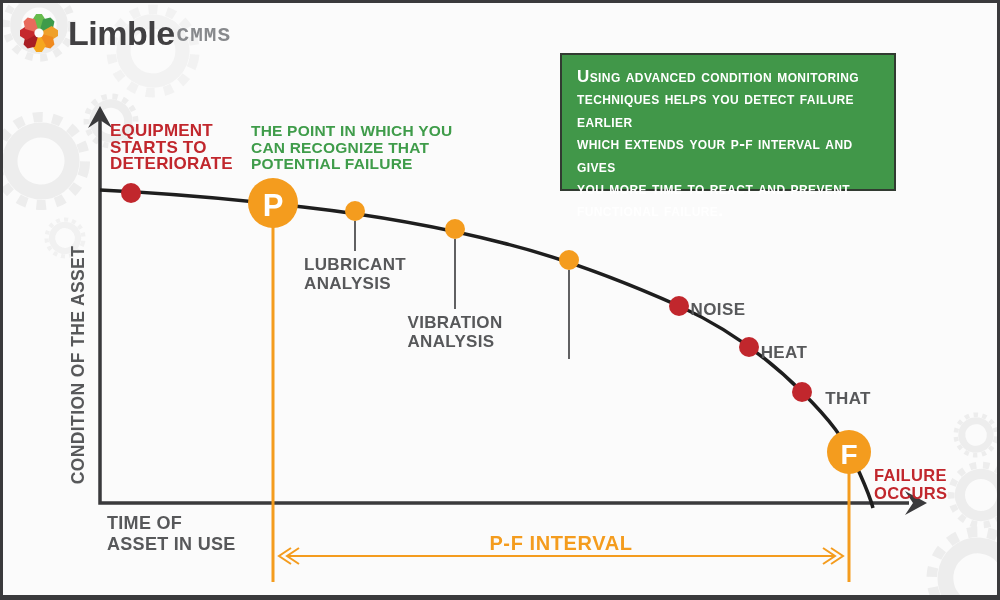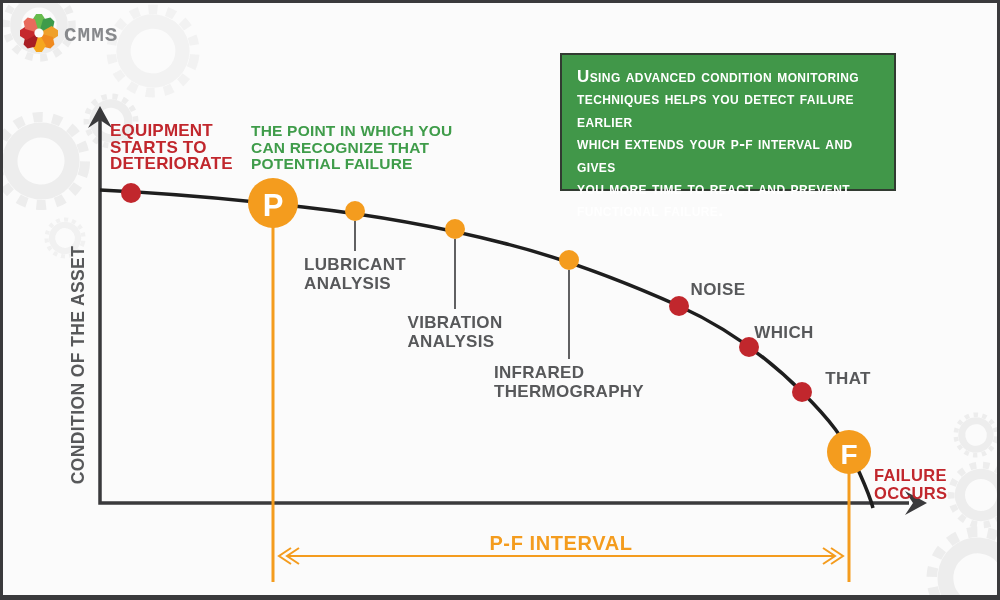--- a/index.html
+++ b/index.html
@@ -104,6 +104,7 @@
         <circle r="8" fill="#fbfbfb"></circle>
       </g>
     </svg>
+    <span class="logo-brand">Limble</span>
     <span class="logo-suffix">CMMS</span>
   </div>
 

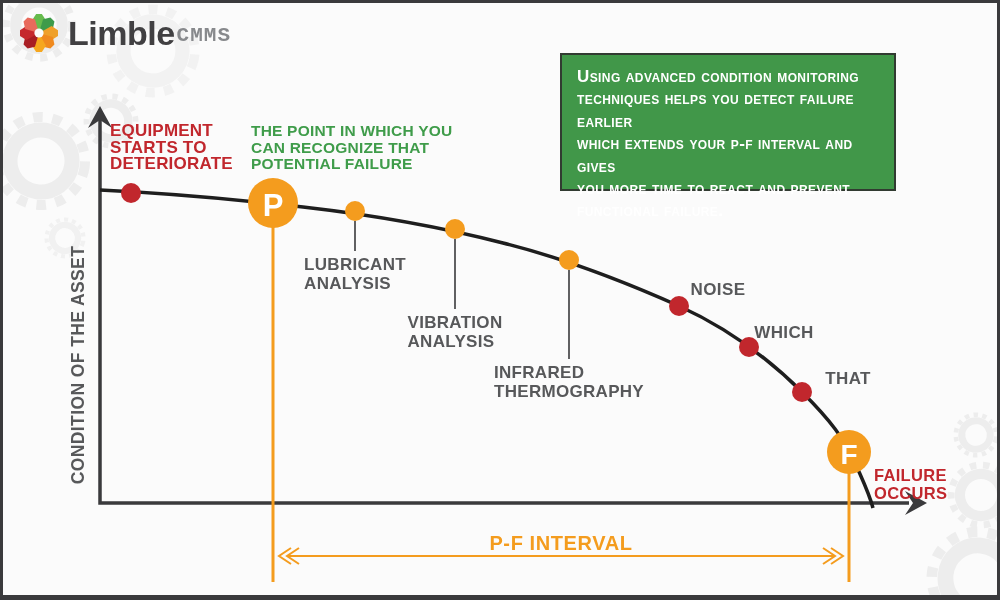--- a/index.html
+++ b/index.html
@@ -53,7 +53,7 @@
   .vibration { left: 452px; top: 311px; }
   .infrared  { left: 566px; top: 361px; }
 
-  .sym-label { font-size: 17px; letter-spacing: 0.4px; transform: translateX(-50%); }
+  .sym-label { font-size: 17px; letter-spacing: 0.4px; transform: translateX(-50%); margin-top: 20px; }
   .noise { left: 715px; top: 277px; }
   .heat  { left: 781px; top: 320px; }
   .smoke { left: 845px; top: 366px; }

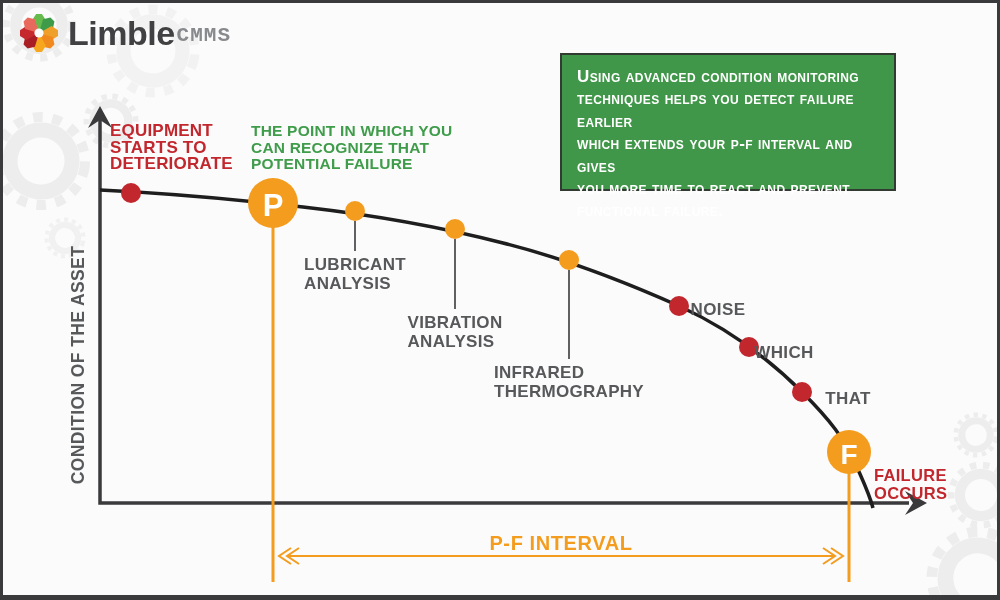--- a/index.html
+++ b/index.html
@@ -176,7 +176,7 @@
 THERMOGRAPHY</div>
 
   <div class="lbl lbl-gray sym-label noise">NOISE</div>
-  <div class="lbl lbl-gray sym-label heat">WHICH</div>
+  <div class="lbl lbl-gray sym-label heat">HEAT</div>
   <div class="lbl lbl-gray sym-label smoke">THAT</div>
 
   <div class="lbl lbl-red failure">FAILURE

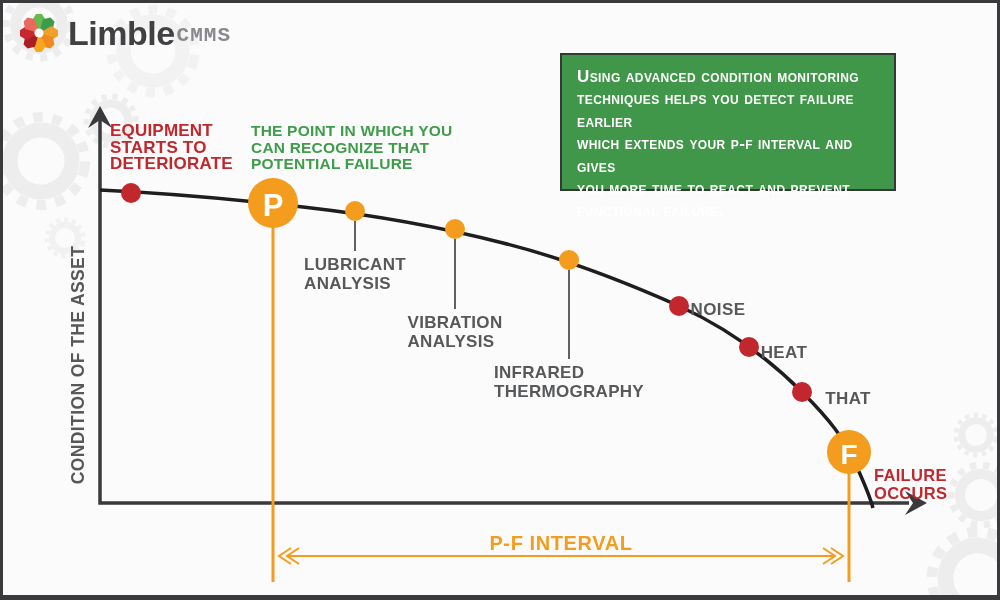--- a/index.html
+++ b/index.html
@@ -172,8 +172,6 @@
 ANALYSIS</div>
   <div class="lbl lbl-gray mon-label vibration">VIBRATION
 ANALYSIS</div>
-  <div class="lbl lbl-gray mon-label infrared">INFRARED
-THERMOGRAPHY</div>
 
   <div class="lbl lbl-gray sym-label noise">NOISE</div>
   <div class="lbl lbl-gray sym-label heat">HEAT</div>

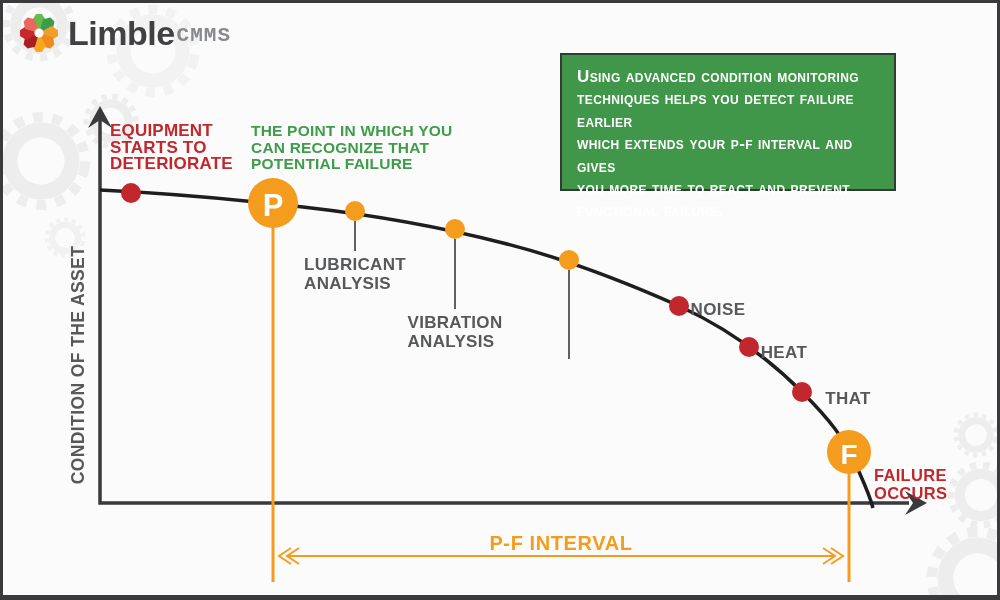--- a/index.html
+++ b/index.html
@@ -181,6 +181,8 @@
 OCCURS</div>
 
   <div class="lbl lbl-gray y-axis-label">CONDITION OF THE ASSET</div>
+  <div class="lbl lbl-gray x-axis-label">TIME OF
+ASSET IN USE</div>
   <div class="lbl lbl-orange pf-interval">P-F INTERVAL</div>
 
 </div>

